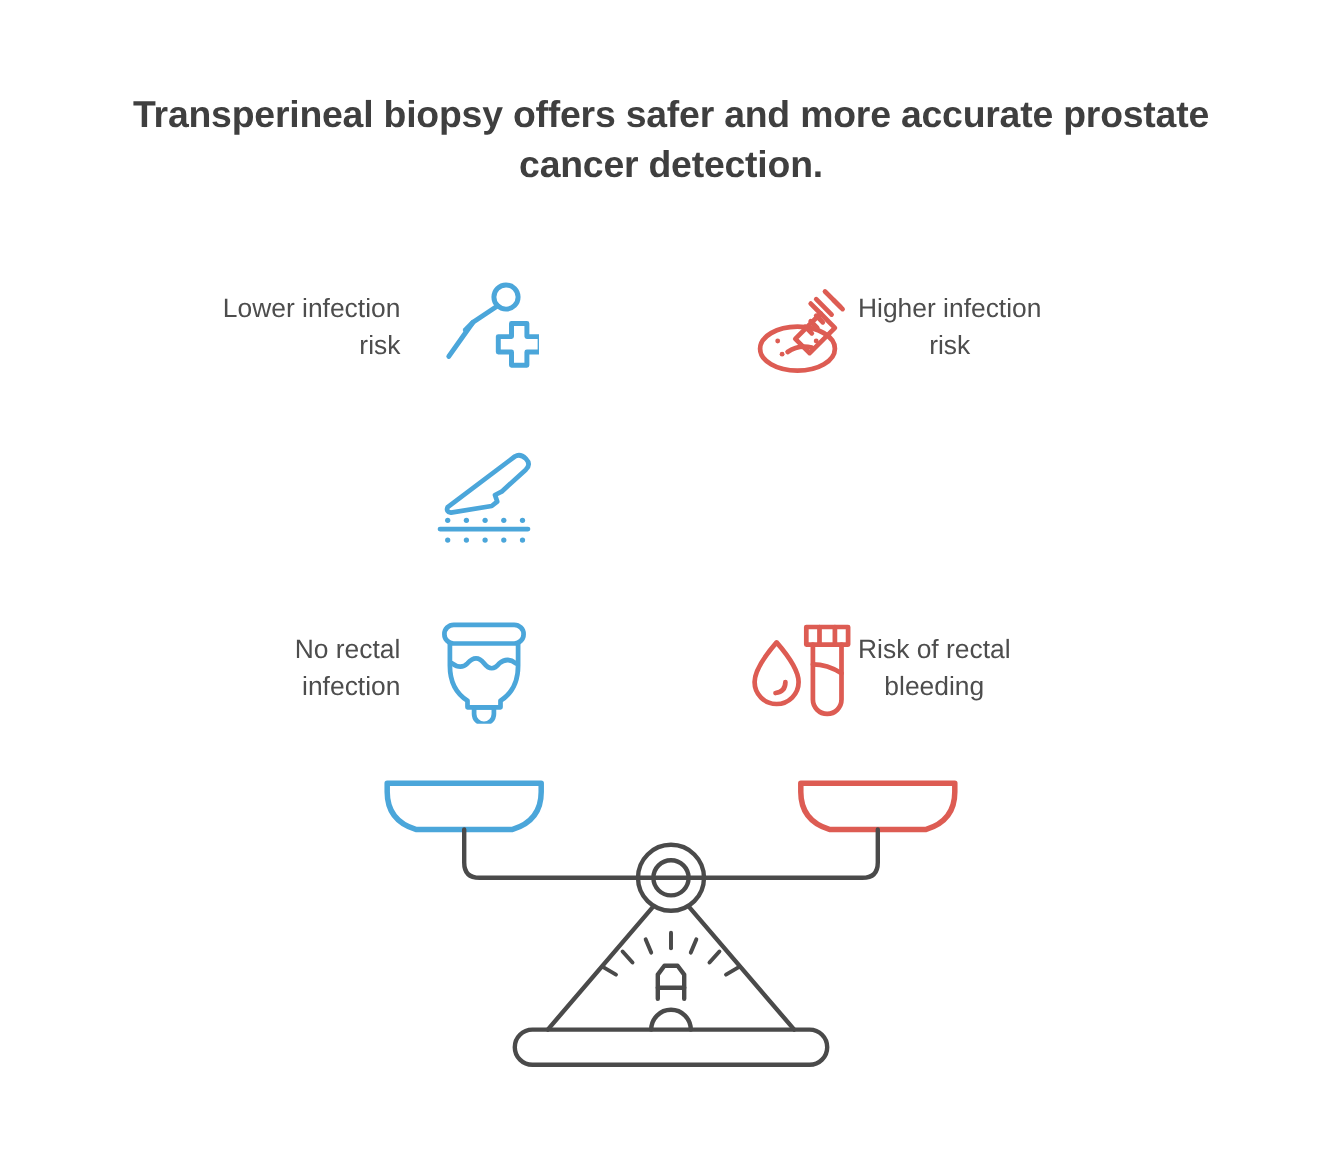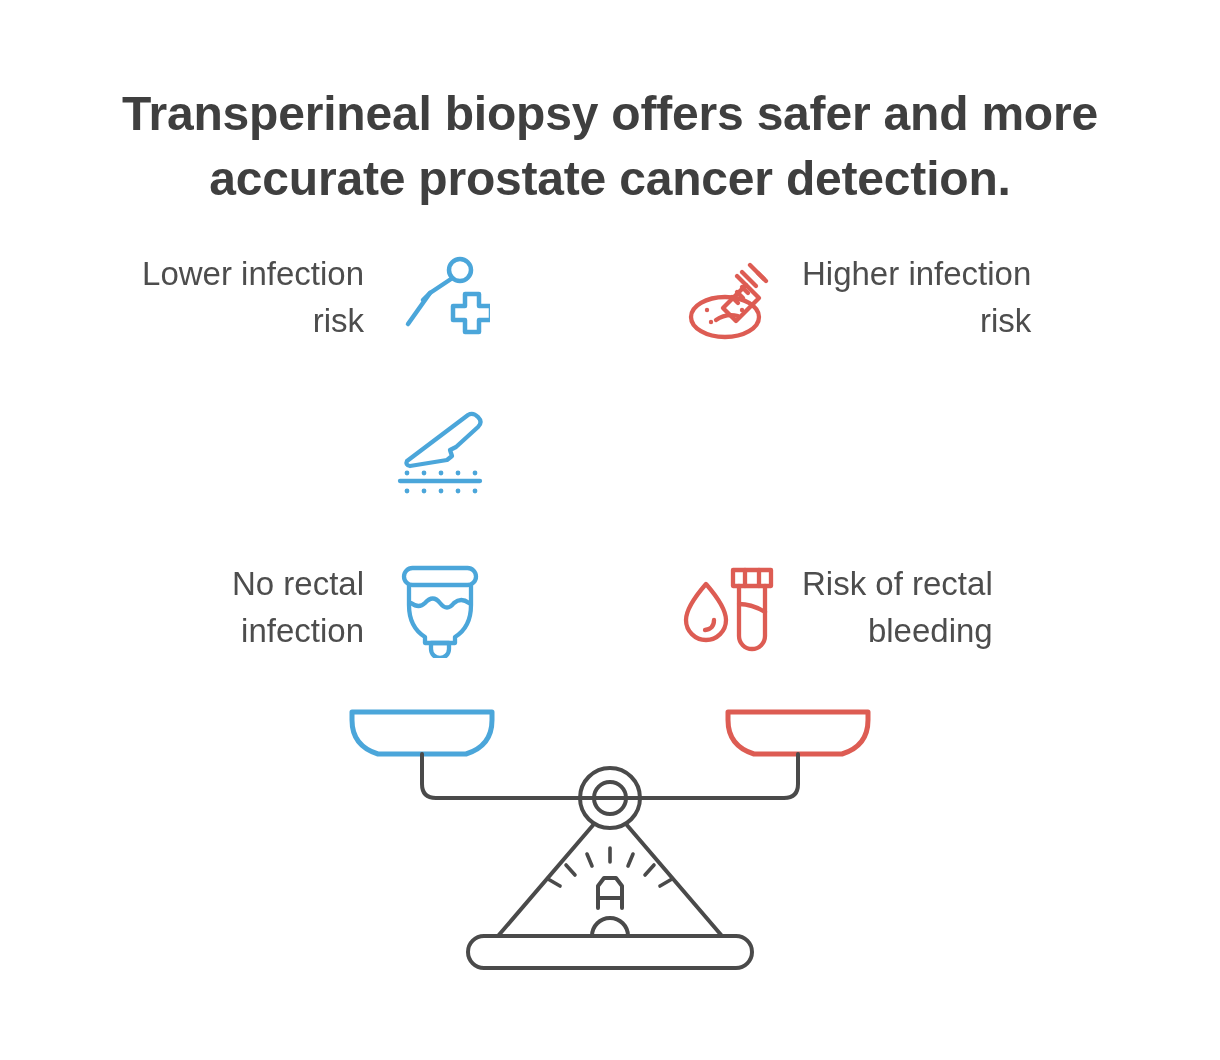--- a/index.html
+++ b/index.html
@@ -31,7 +31,7 @@
     top: 82px;
     width: 1000px;
     text-align: center;
-    font-size: 48px;
+    font-size: 34px;
     line-height: 1.35;
     font-weight: bold;
     color: #3f3f3f;

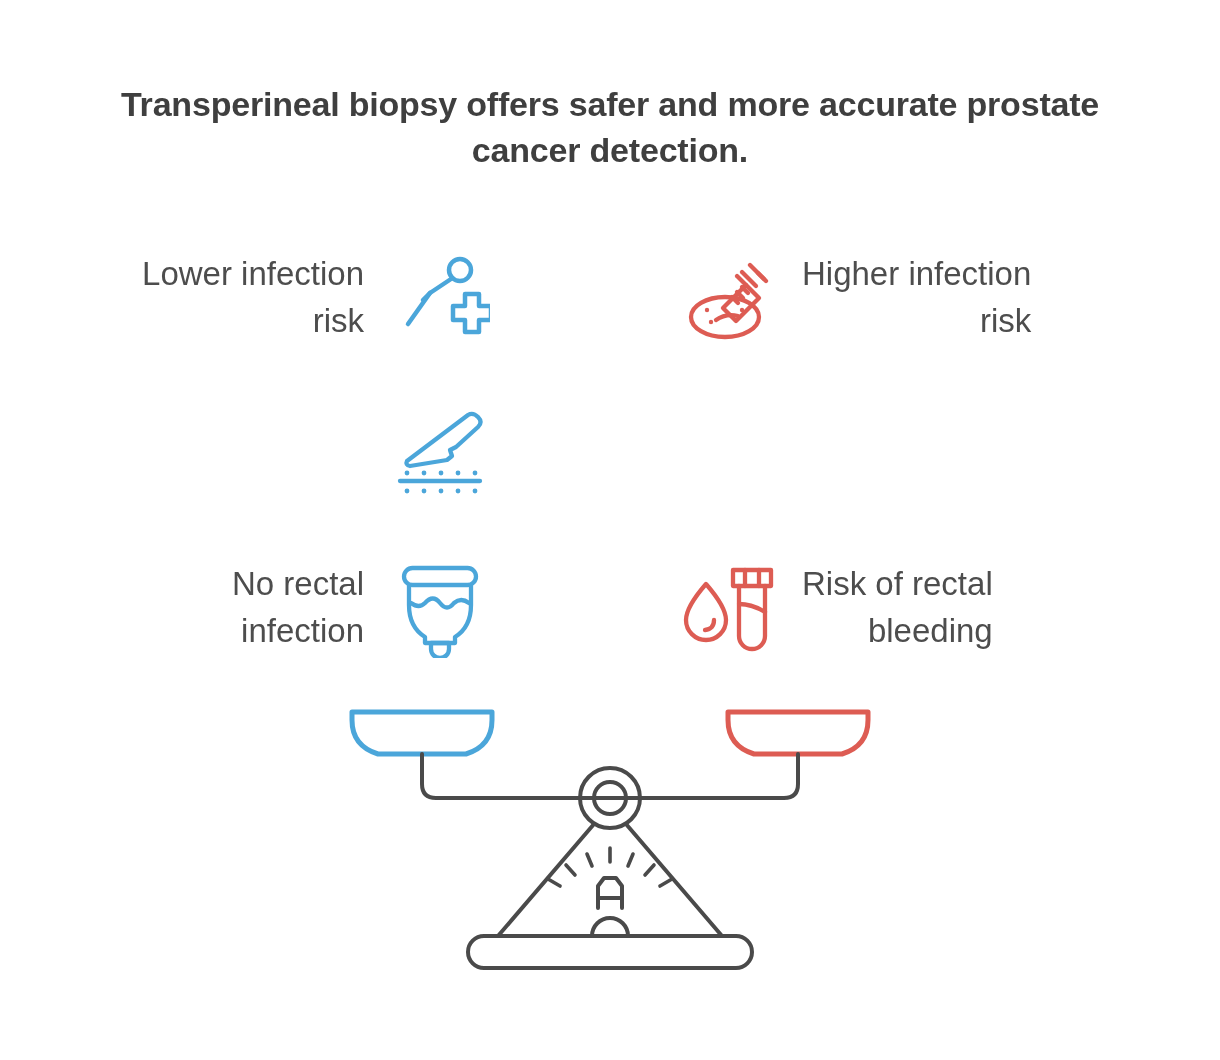--- a/index.html
+++ b/index.html
@@ -69,7 +69,7 @@
   }
 
   .label {
-    font-size: 33px;
+    font-size: 24px;
     line-height: 1.42;
     color: #4d4d4d;
     white-space: pre-line;

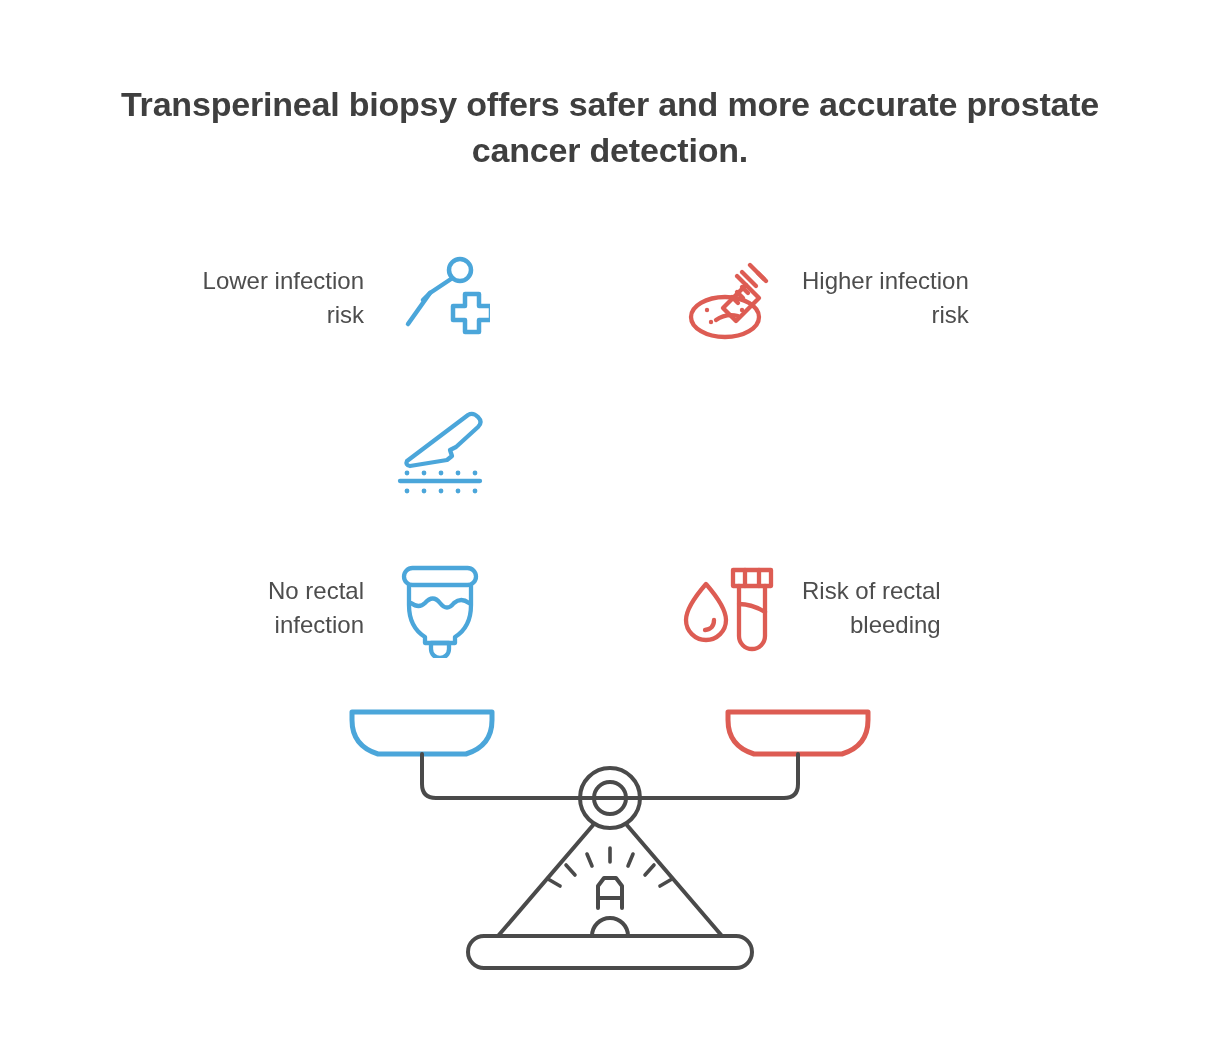--- a/index.html
+++ b/index.html
@@ -75,7 +75,7 @@
     white-space: pre-line;
   }
   .cell.left .label { text-align: right; margin-right: 26px; }
-  .cell.right .label { text-align: right; margin-left: 22px; }
+  .cell.right .label { text-align: center; }
 
   .icon-box {
     width: 100px;

